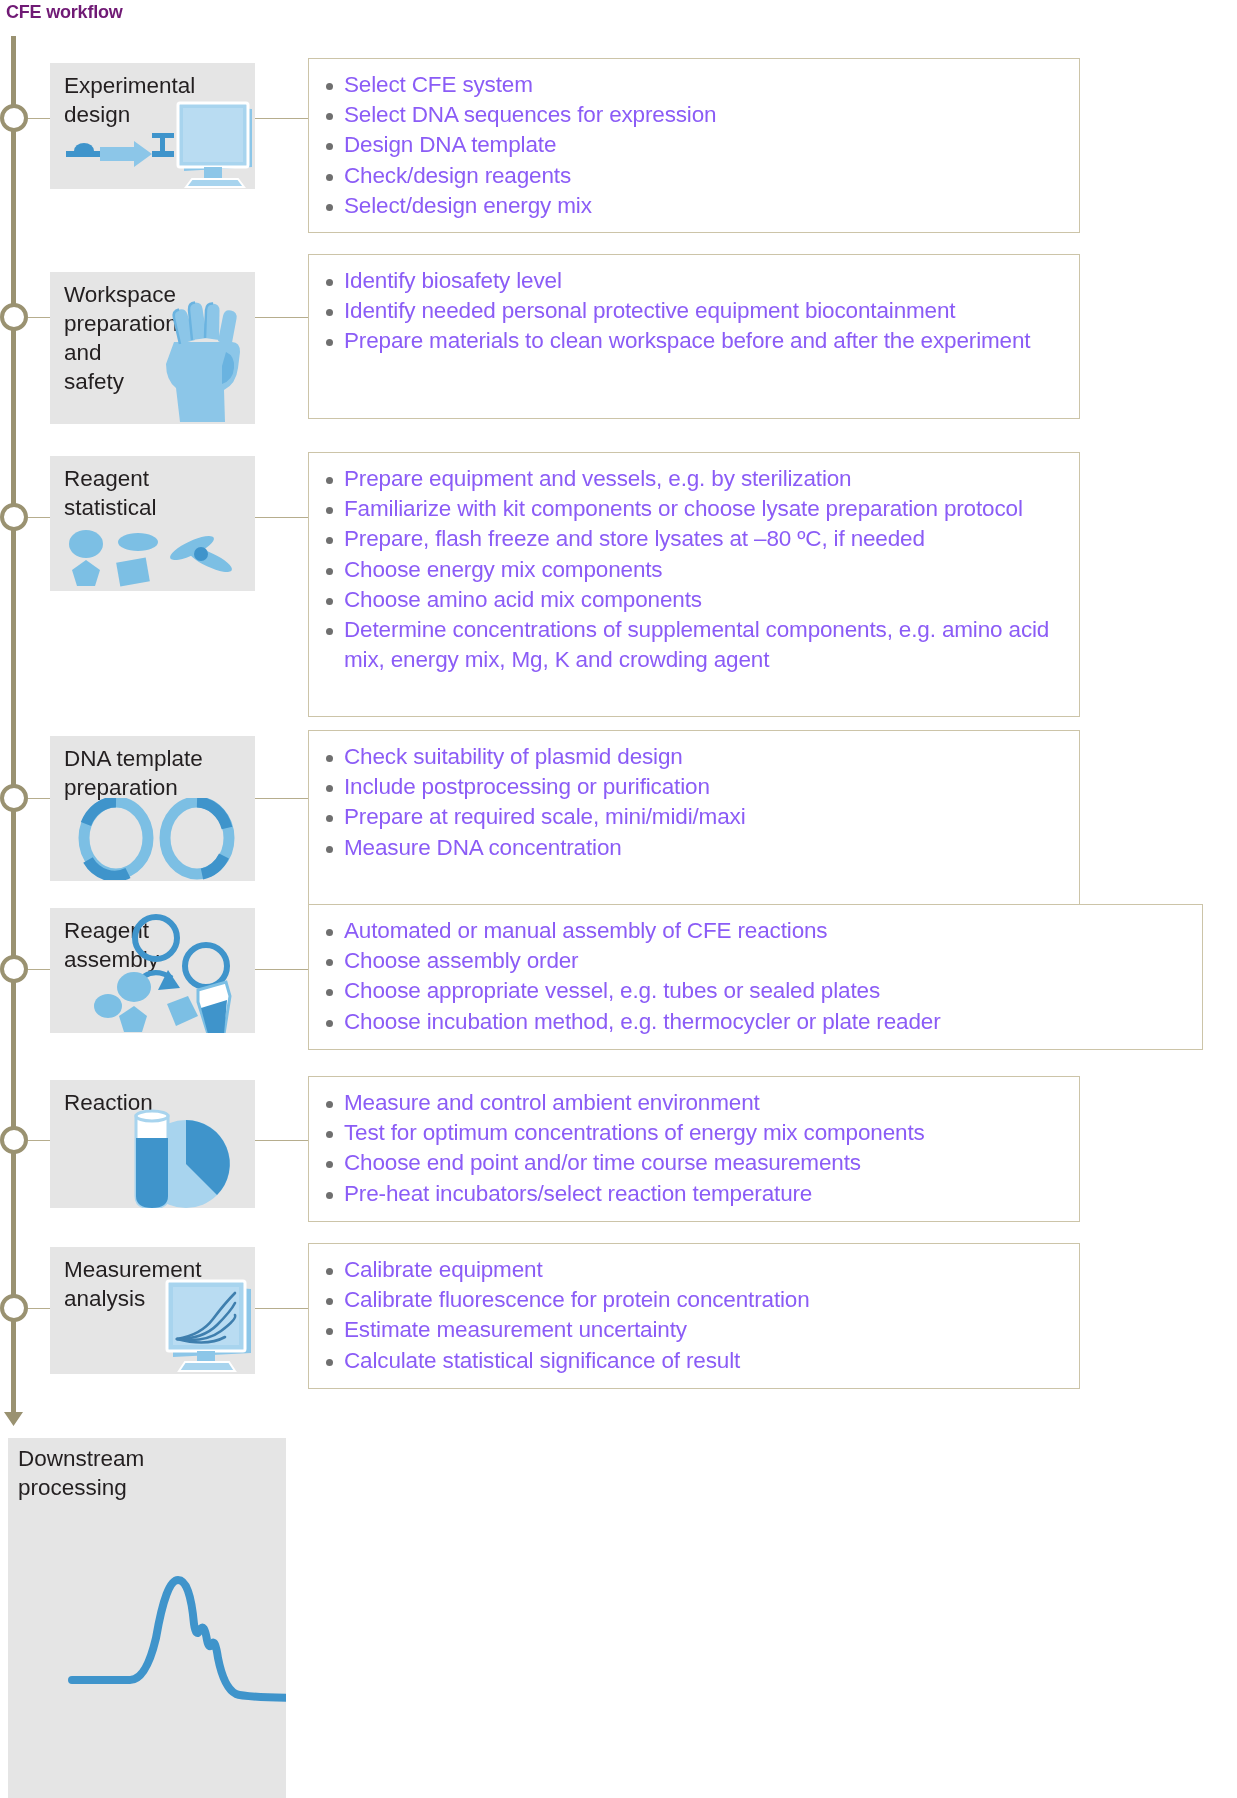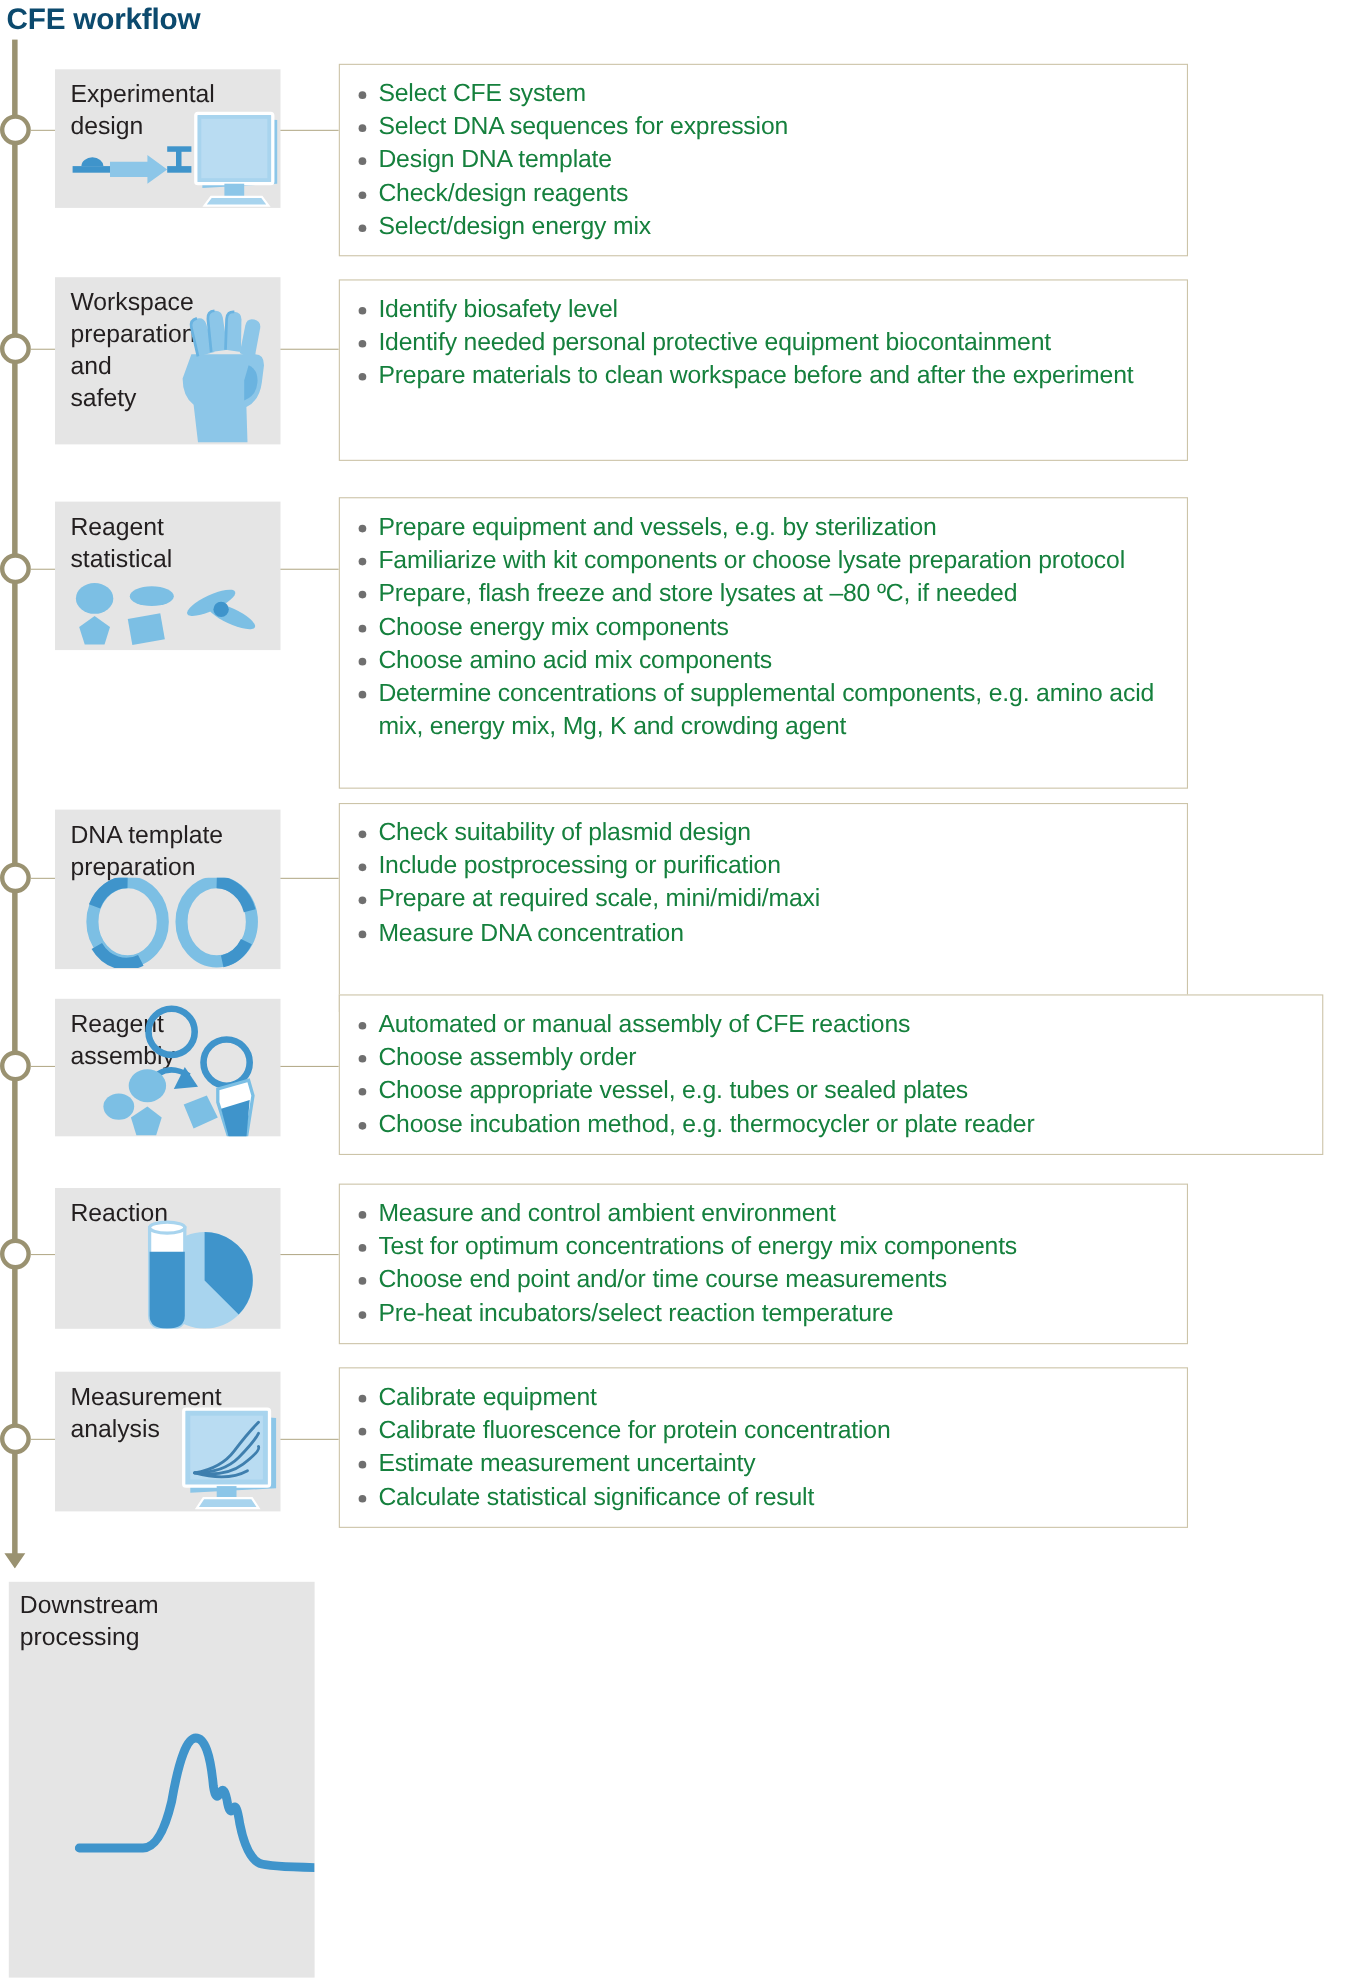--- a/index.html
+++ b/index.html
@@ -21,9 +21,9 @@
     position: absolute;
     left: 6px;
     top: 2px;
-    font-size: 27px;
+    font-size: 18px;
     font-weight: bold;
-    color: #0c4a6e;
+    color: #701a75;
     letter-spacing: -0.2px;
   }
 

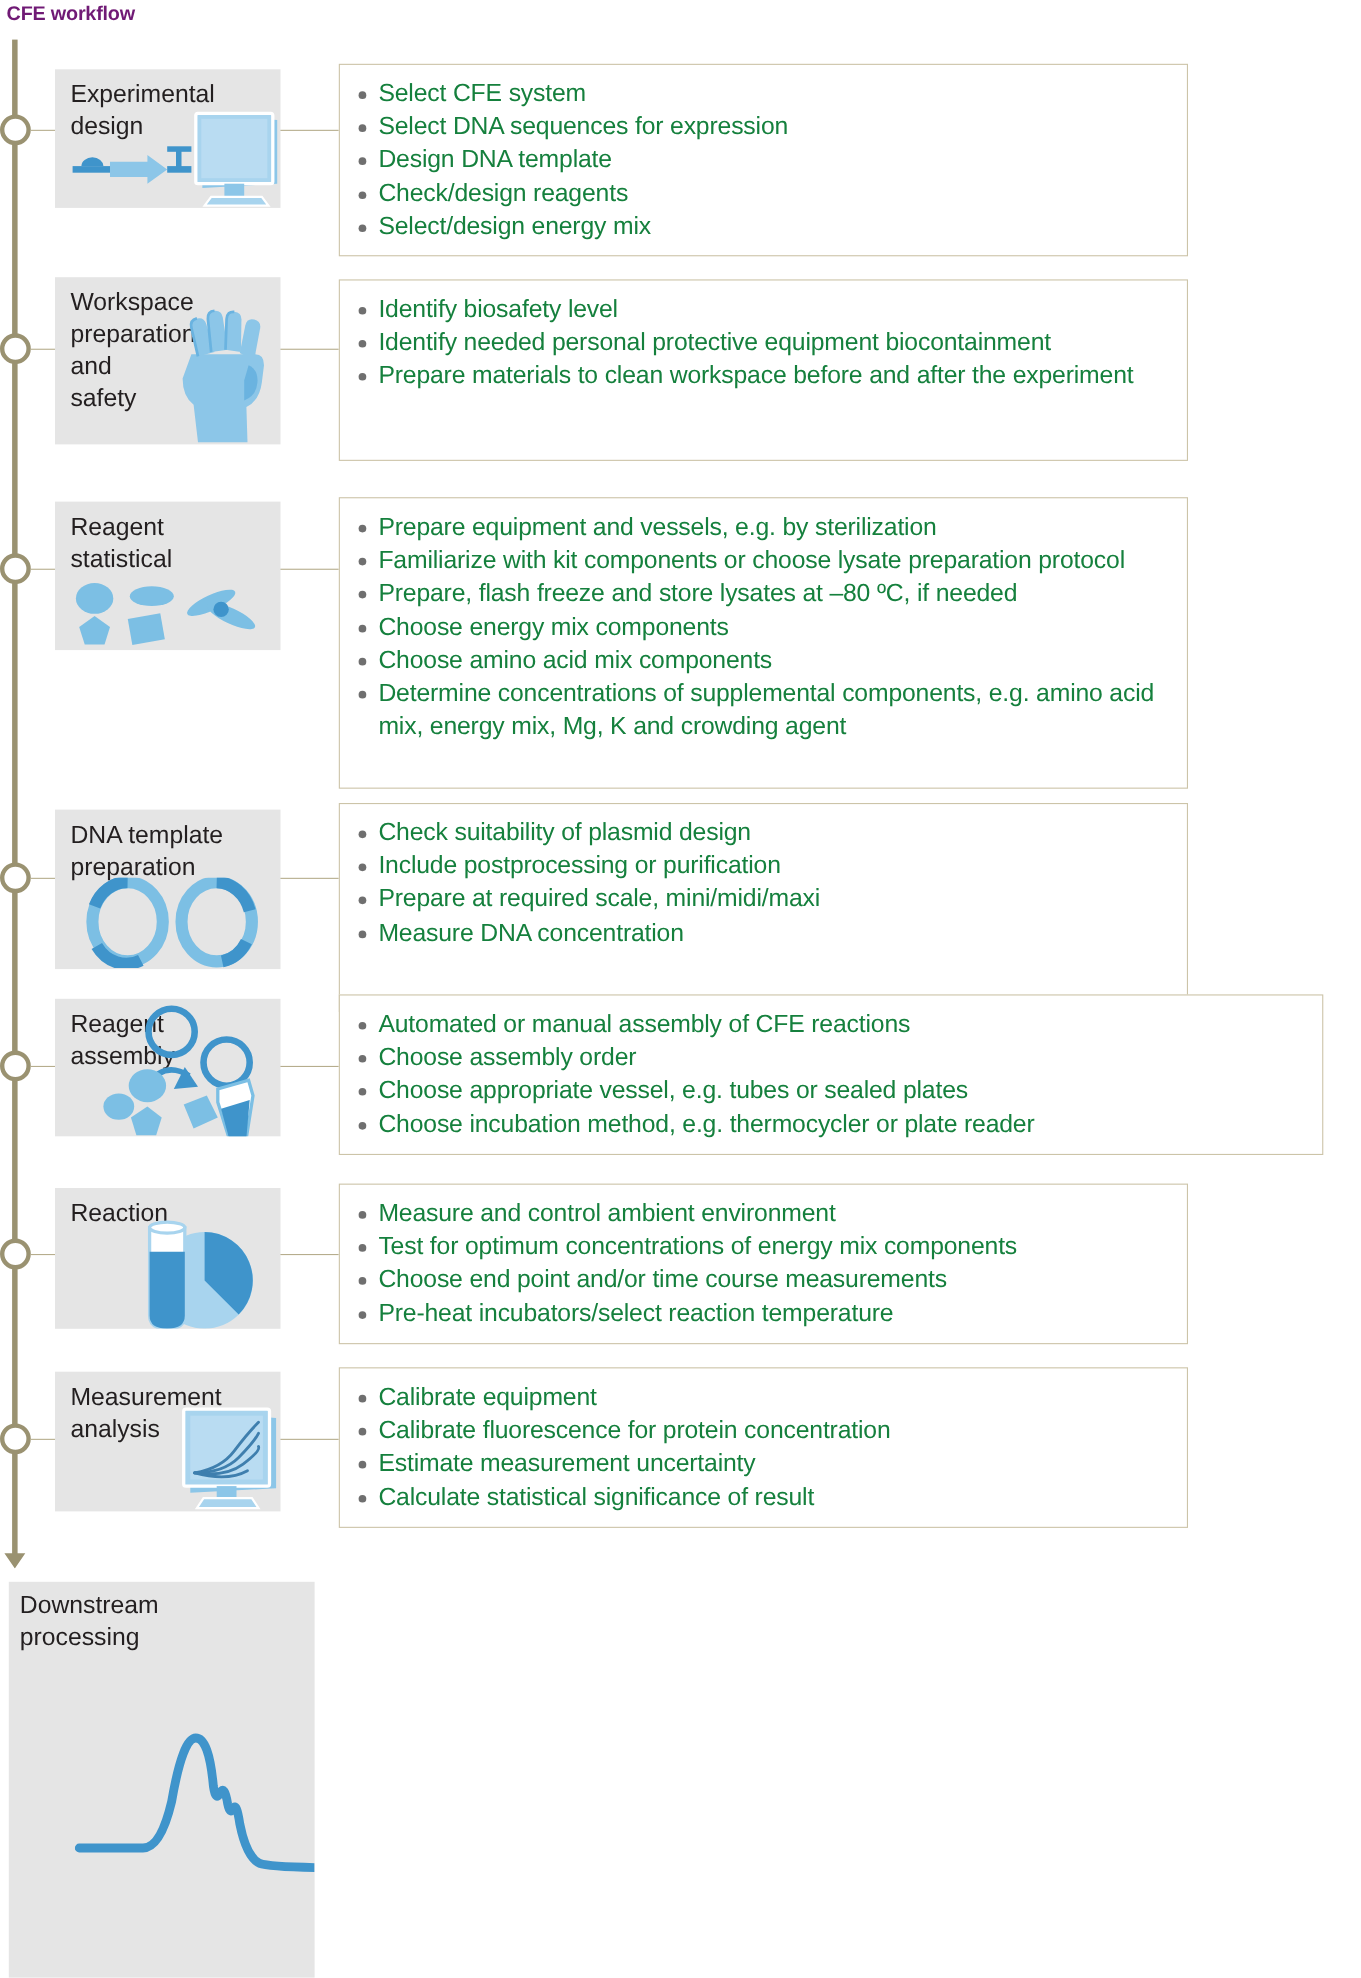--- a/index.html
+++ b/index.html
@@ -97,7 +97,7 @@
     padding-left: 21px;
     font-size: 22.5px;
     line-height: 30.2px;
-    color: #15803d;
+    color: #8b5cf6;
     letter-spacing: -0.15px;
   }
   .bullets li::before {

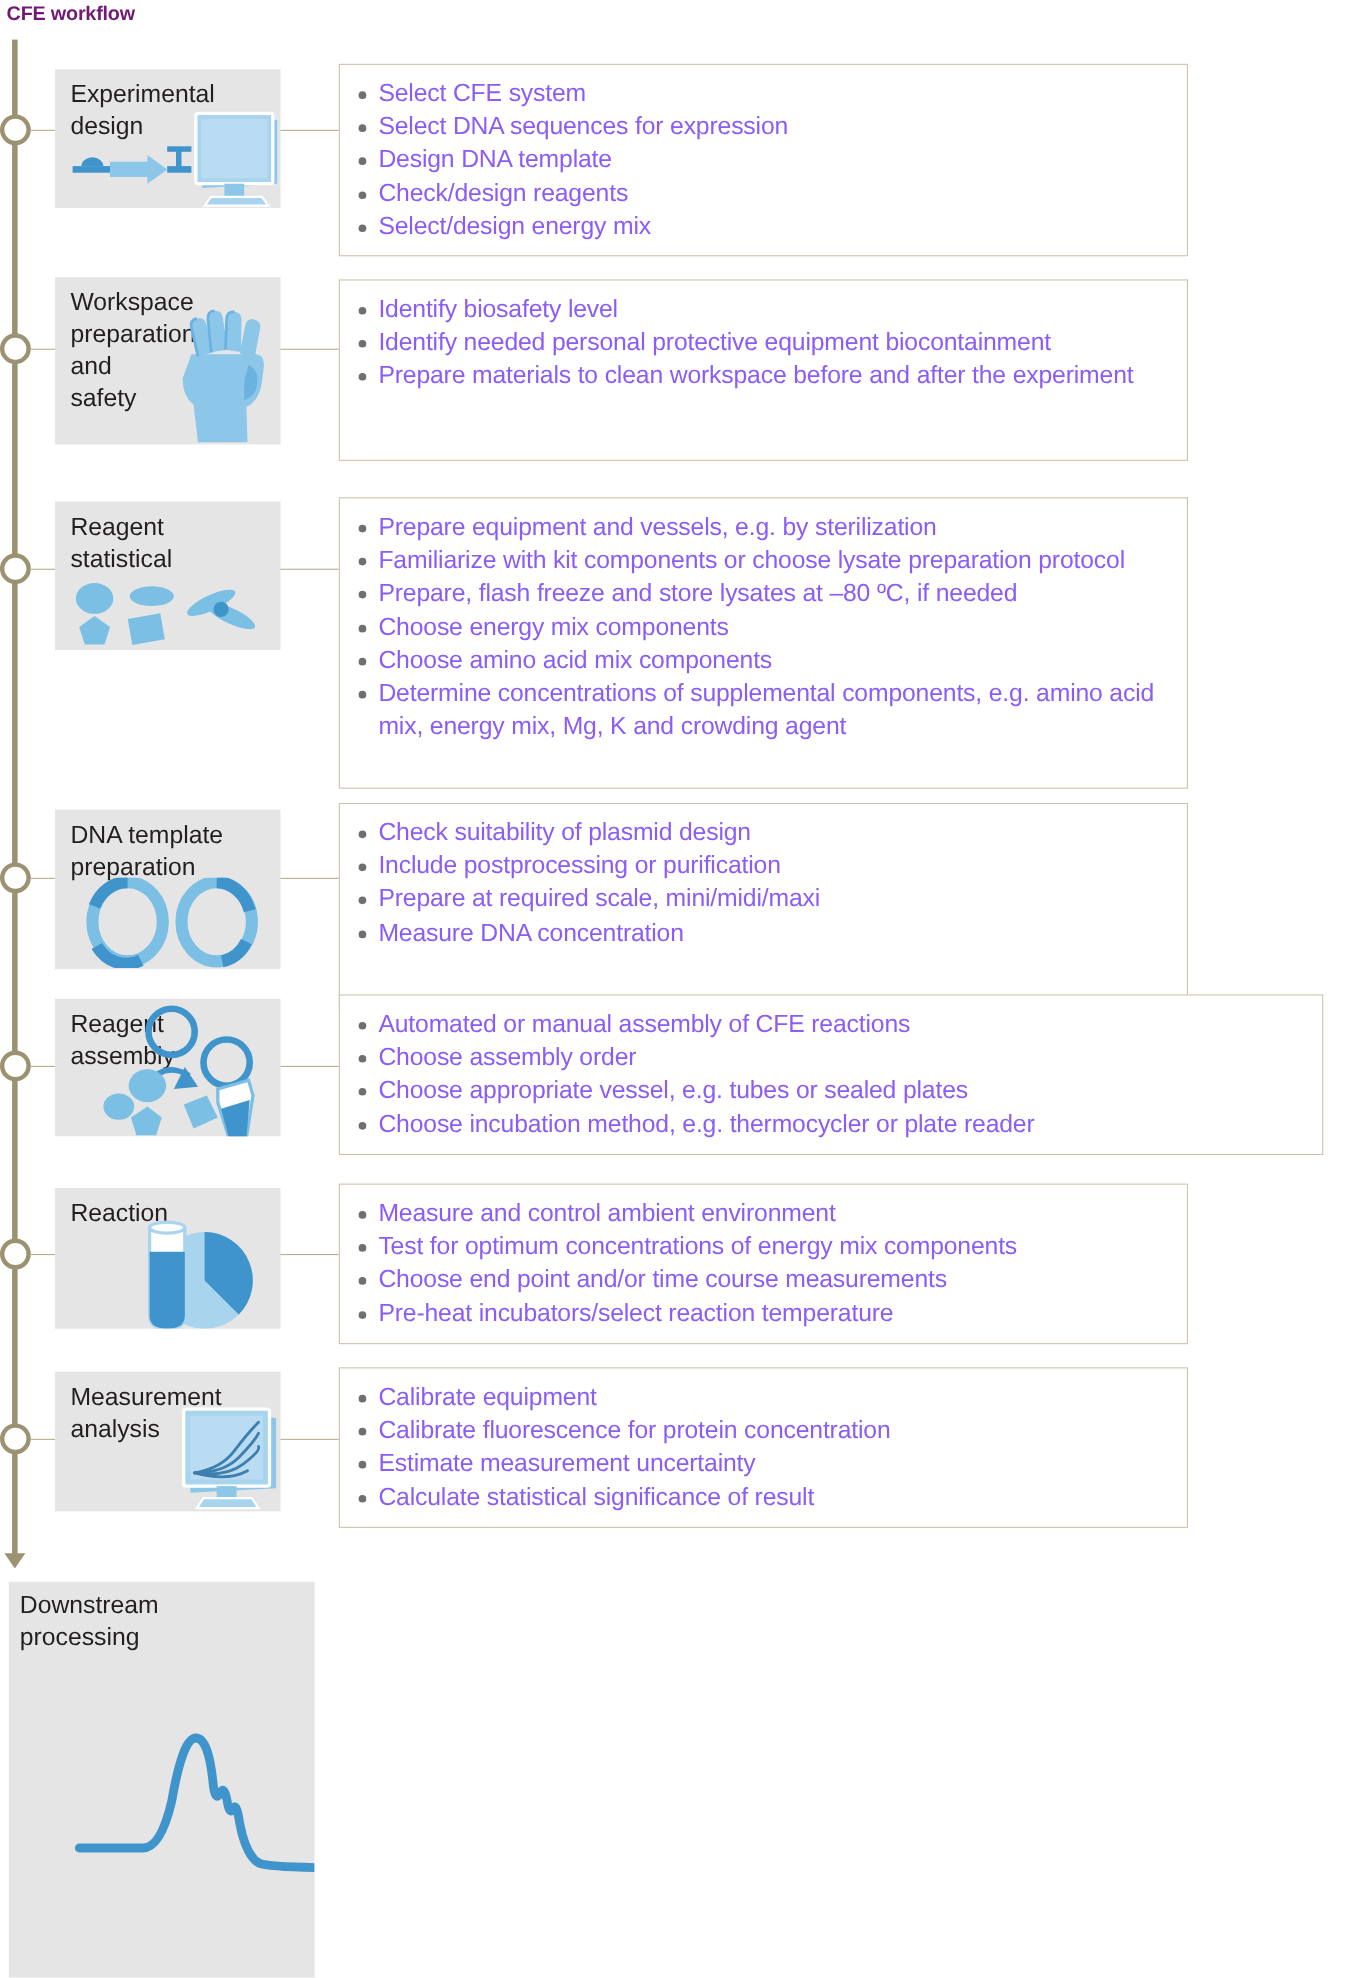--- a/index.html
+++ b/index.html
@@ -167,7 +167,7 @@
     <div class="node" style="top:303px"></div>
     <div class="connector" style="left:28px; top:317px; width:280px;"></div>
 
-    <div class="label-box" style="top:252px; width:205px; height:152px;">
+    <div class="label-box" style="top:272px; width:205px; height:152px;">
       <div class="label-text">Workspace
 preparation
 and

